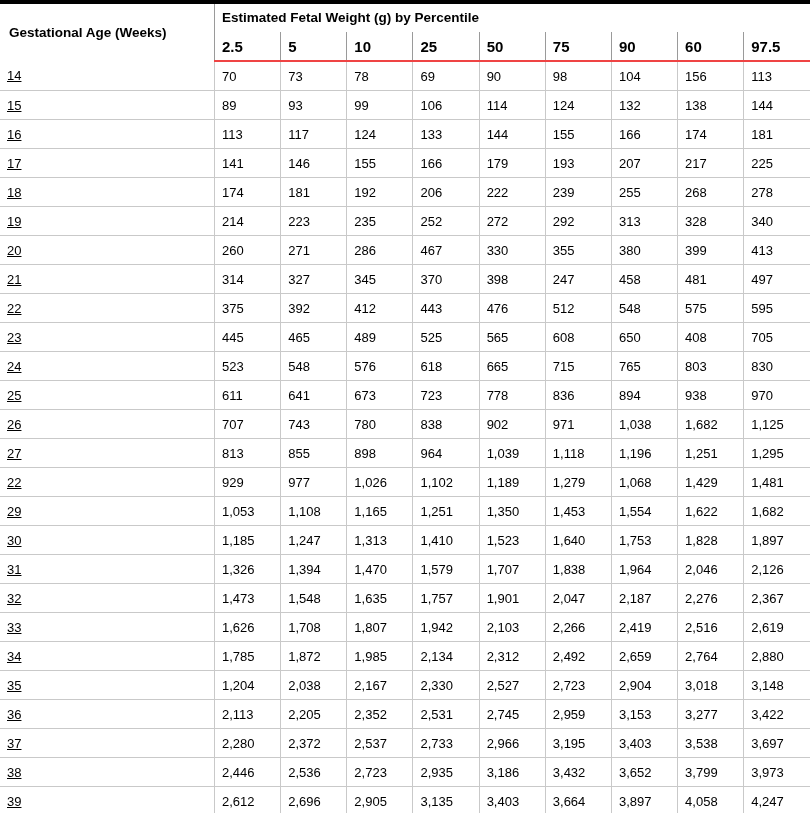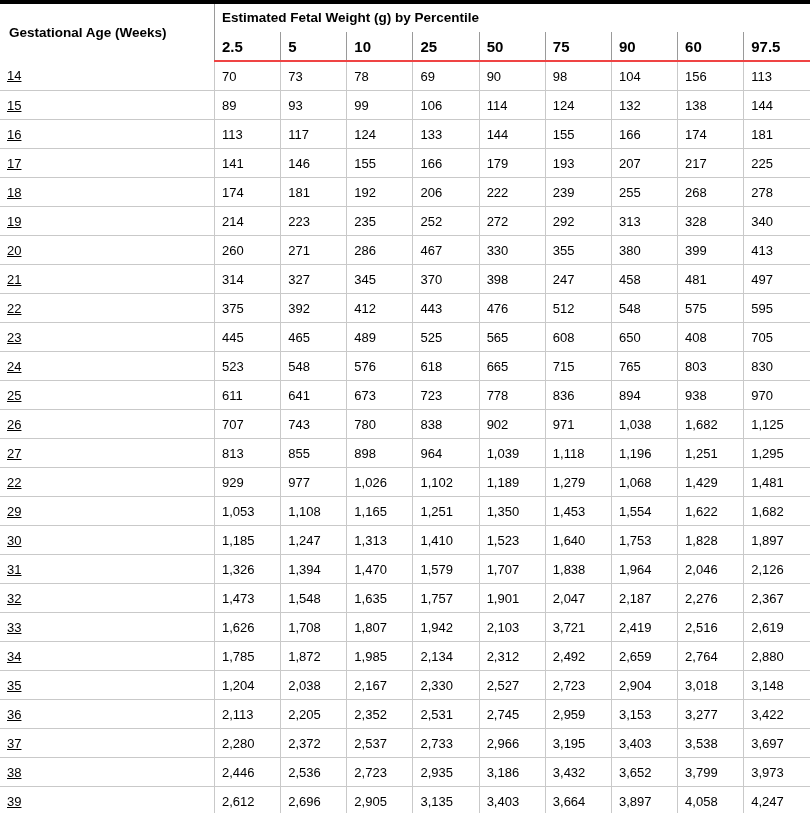--- a/index.html
+++ b/index.html
@@ -357,7 +357,7 @@
           <td class="val-cell">1,807</td>
           <td class="val-cell">1,942</td>
           <td class="val-cell">2,103</td>
-          <td class="val-cell">3,721</td>
+          <td class="val-cell">2,266</td>
           <td class="val-cell">2,419</td>
           <td class="val-cell">2,516</td>
           <td class="val-cell">2,619</td>

